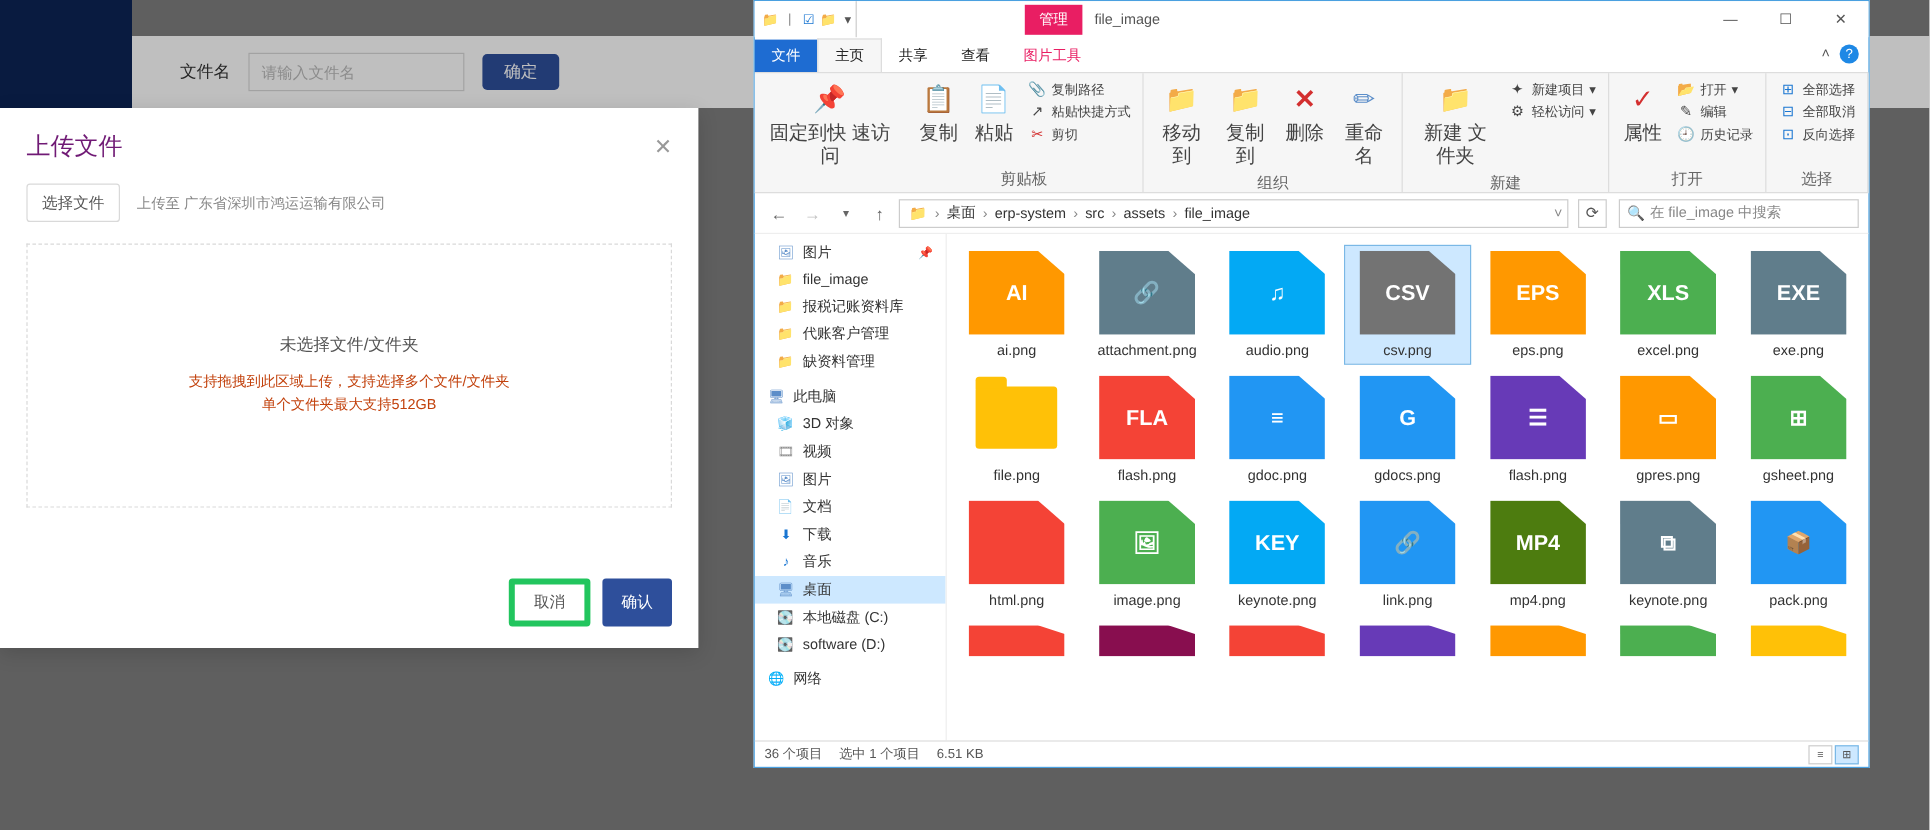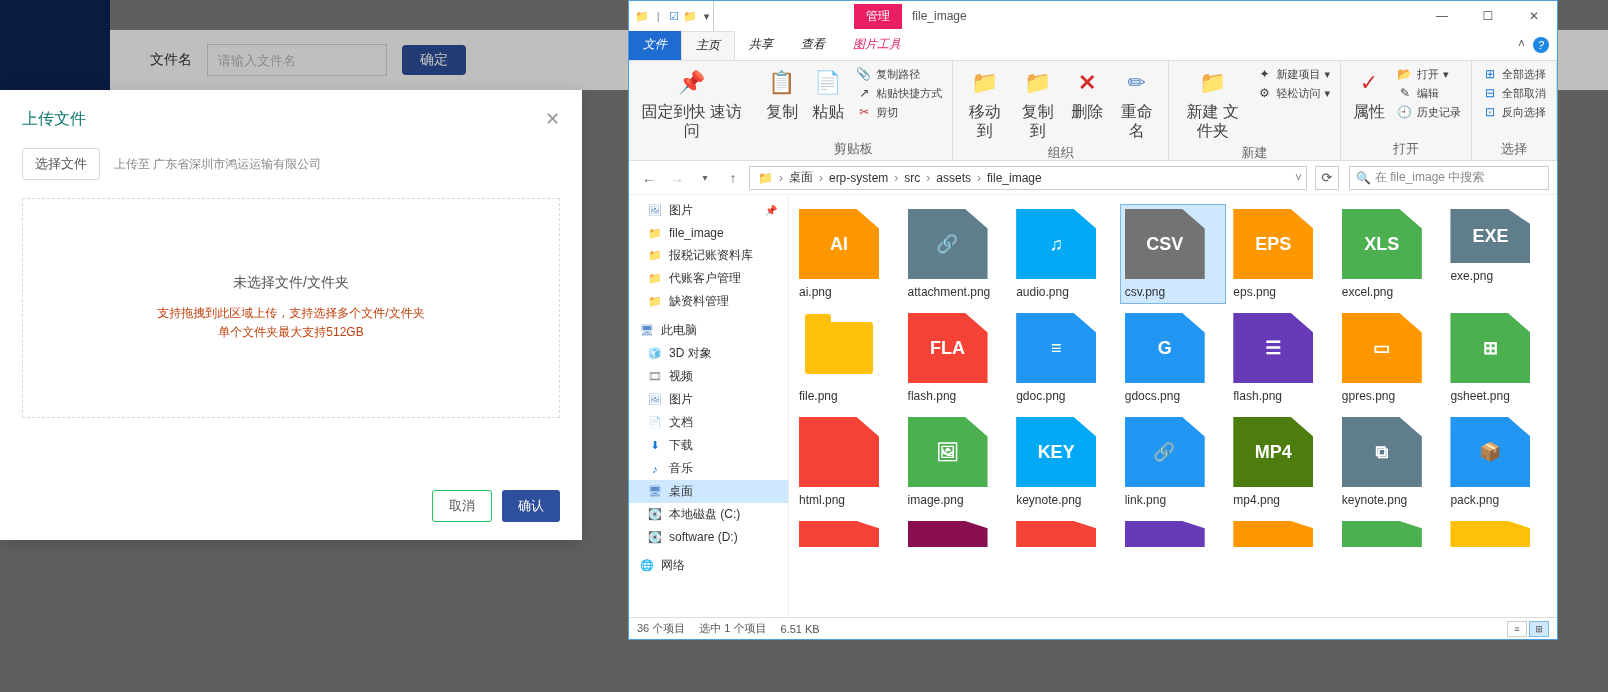--- a/index.html
+++ b/index.html
@@ -42,7 +42,7 @@
 .win-controls { margin-left: auto; display: flex; }
 .win-btn { width: 46px; height: 30px; display: flex; align-items: center; justify-content: center; font-size: 12px; color: #555; }
 
-.tabbar { height: 30px; display: flex; padding-left: 0; font-size: 12px; border-bottom: 1px solid #ddd; position: relative; font-style: italic; }
+.tabbar { height: 30px; display: flex; align-items: flex-end; padding-left: 0; font-size: 12px; border-bottom: 1px solid #ddd; position: relative; }
 .tab { padding: 5px 14px; color: #222; }
 .tab.file { background: #1e6cd2; color: #fff; }
 .tab.active { background: #f6f6f6; border: 1px solid #ddd; border-bottom: none; }

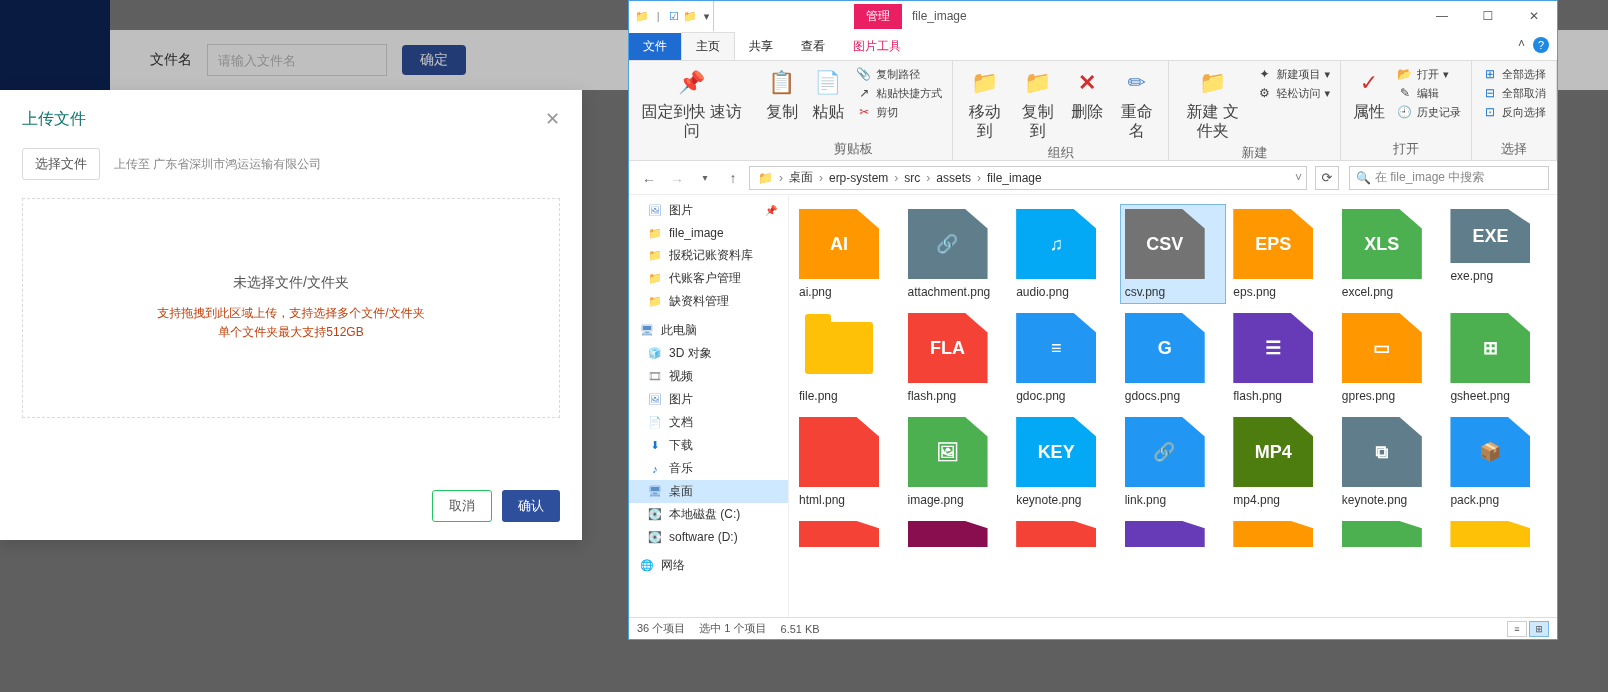--- a/index.html
+++ b/index.html
@@ -18,7 +18,7 @@
 
 .modal { position: absolute; left: 0; top: 90px; width: 582px; height: 450px; background: #fff; box-shadow: 0 4px 16px rgba(0,0,0,0.15); }
 .modal-head { display: flex; justify-content: space-between; align-items: center; padding: 18px 22px; }
-.modal-title { font-size: 16px; color: #0f766e; font-family: Liberation Mono, monospace; }
+.modal-title { font-size: 20px; color: #701a75; font-family: Liberation Mono, monospace; }
 .modal-close { color: #999; font-size: 18px; cursor: pointer; user-select: none; }
 .modal-body { padding: 0 22px; }
 .sel-row { display: flex; align-items: center; gap: 14px; margin-bottom: 18px; }

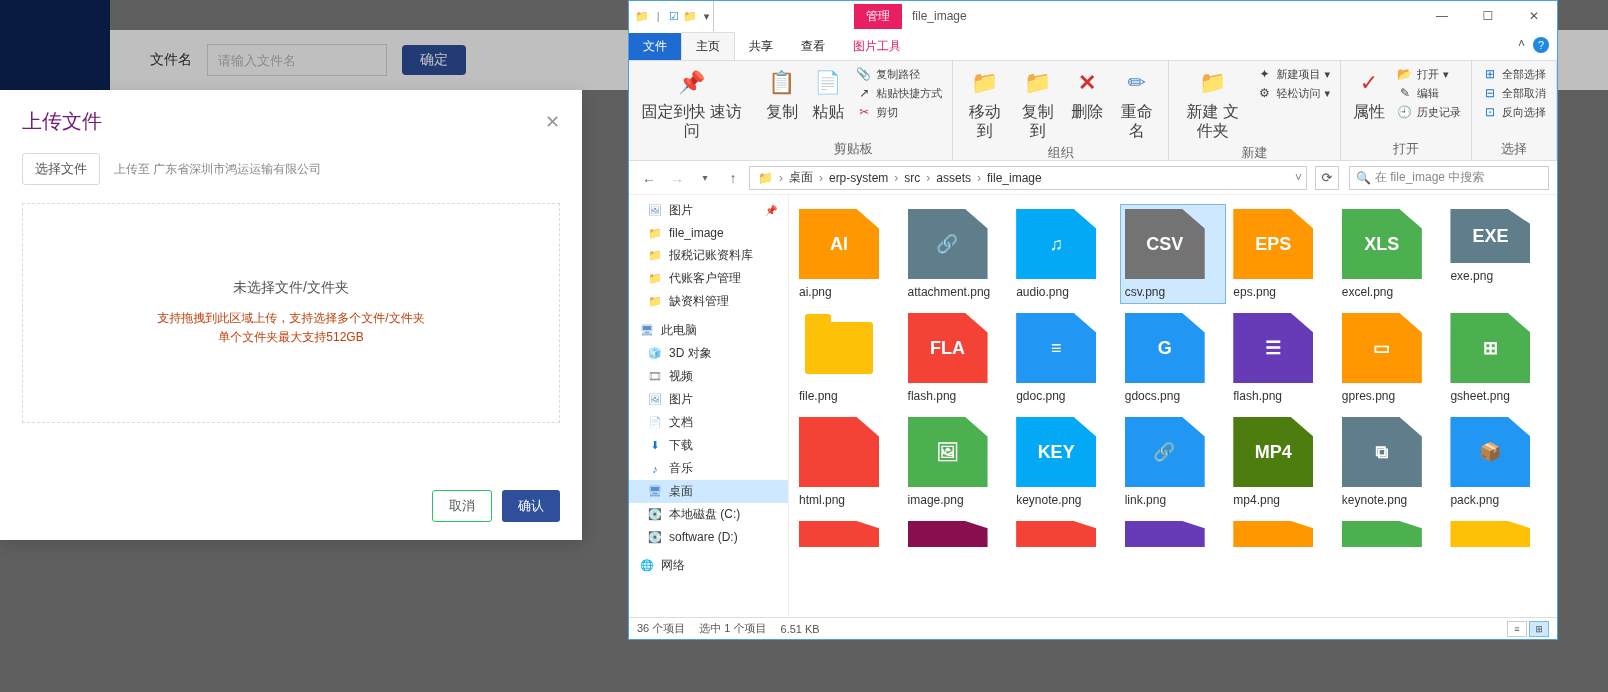--- a/index.html
+++ b/index.html
@@ -79,7 +79,7 @@
 
 .files { flex: 1; overflow-y: auto; padding: 10px 6px; }
 .file-grid { display: grid; grid-template-columns: repeat(7, 1fr); gap: 6px 4px; }
-.file-item { display: flex; flex-direction: column; gap: 6px; padding: 4px; }
+.file-item { display: flex; flex-direction: column; align-items: center; gap: 6px; padding: 4px; }
 .file-item.selected { background: #cde8ff; outline: 1px solid #7ab8e6; }
 .file-thumb { width: 80px; height: 70px; position: relative; }
 .thumb-body { width: 100%; height: 100%; display: flex; align-items: center; justify-content: center; color: #fff; font-size: 18px; font-weight: bold; position: relative; clip-path: polygon(0 0, 72% 0, 100% 28%, 100% 100%, 0 100%); }

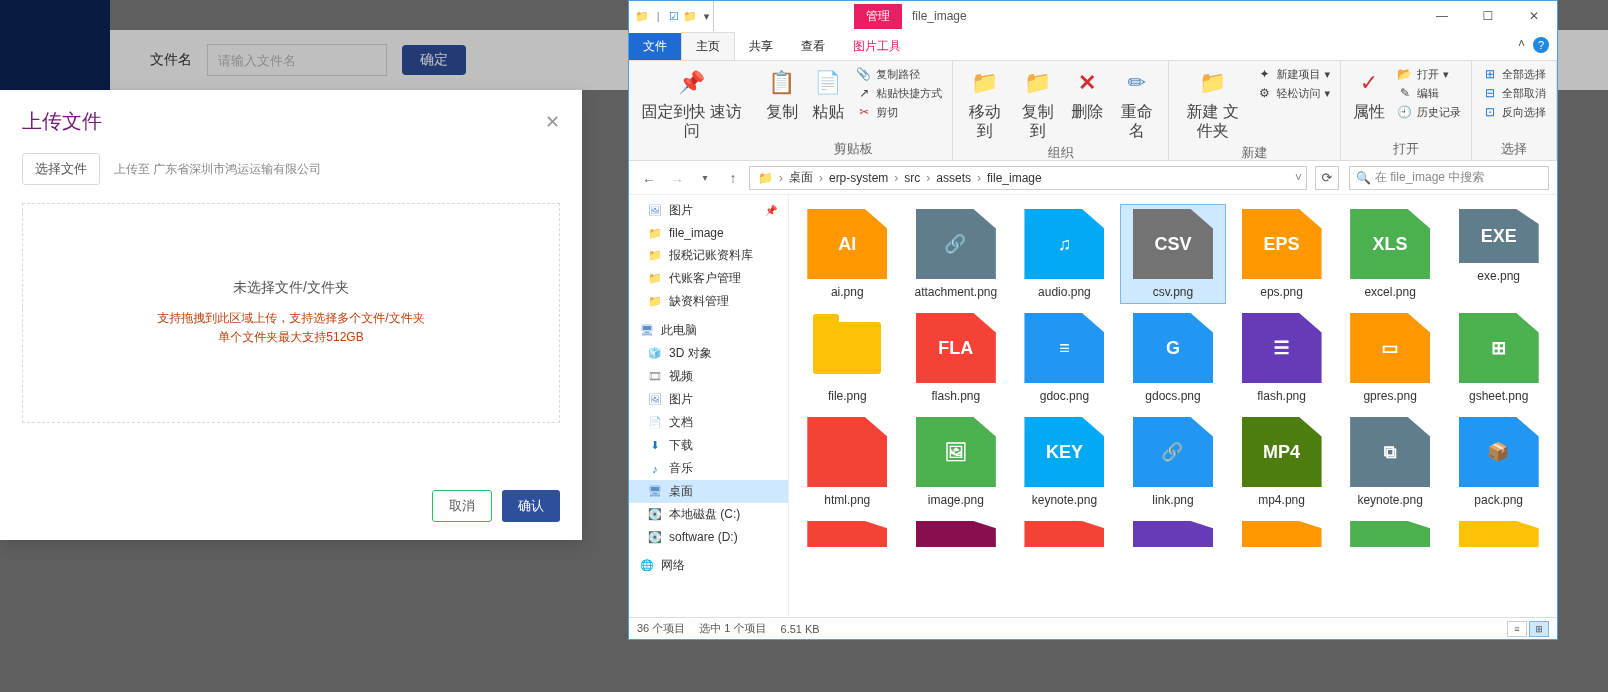--- a/index.html
+++ b/index.html
@@ -411,7 +411,7 @@
             <div class="file-name">excel.png</div>
           </div>
           <div class="file-item">
-            <div class="file-thumb" style="height:54px">
+            <div class="file-thumb" style="height:70px">
               <div class="thumb-body" style="background:#607D8B">EXE</div>
             </div>
             <div class="file-name">exe.png</div>

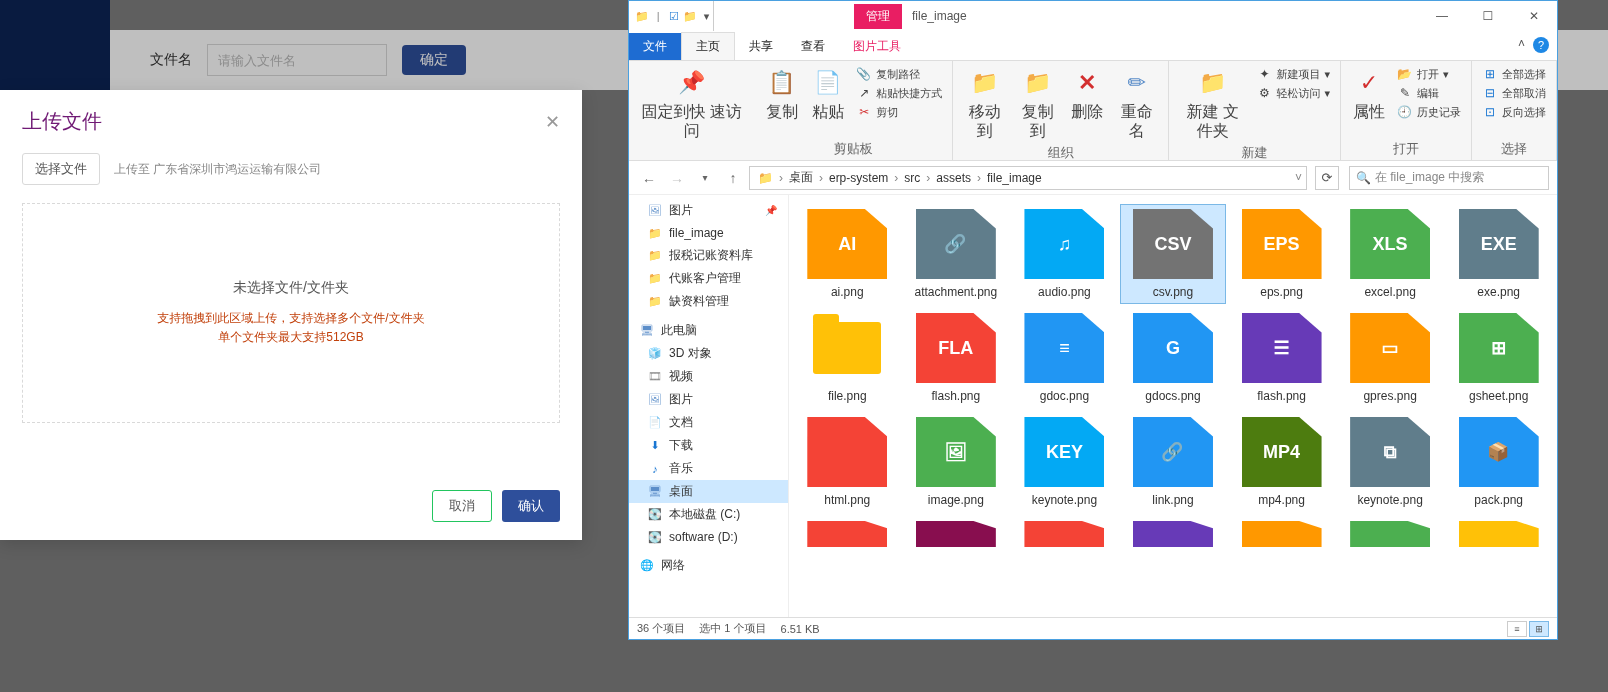--- a/index.html
+++ b/index.html
@@ -28,7 +28,7 @@
 .drop-main { font-size: 14px; color: #555; }
 .drop-hint { font-size: 12px; color: #c2410c; text-align: center; line-height: 1.6; }
 .modal-foot { position: absolute; bottom: 18px; right: 22px; display: flex; gap: 10px; }
-.btn-cancel { border: 1px solid #22c55e; background: #fff; padding: 6px 16px; font-size: 13px; color: #555; border-radius: 3px; }
+.btn-cancel { border: 5px solid #22c55e; background: #fff; padding: 6px 16px; font-size: 13px; color: #555; border-radius: 3px; }
 .btn-confirm { border: none; background: #2e4f9b; color: #fff; padding: 6px 16px; font-size: 13px; border-radius: 3px; }
 
 

